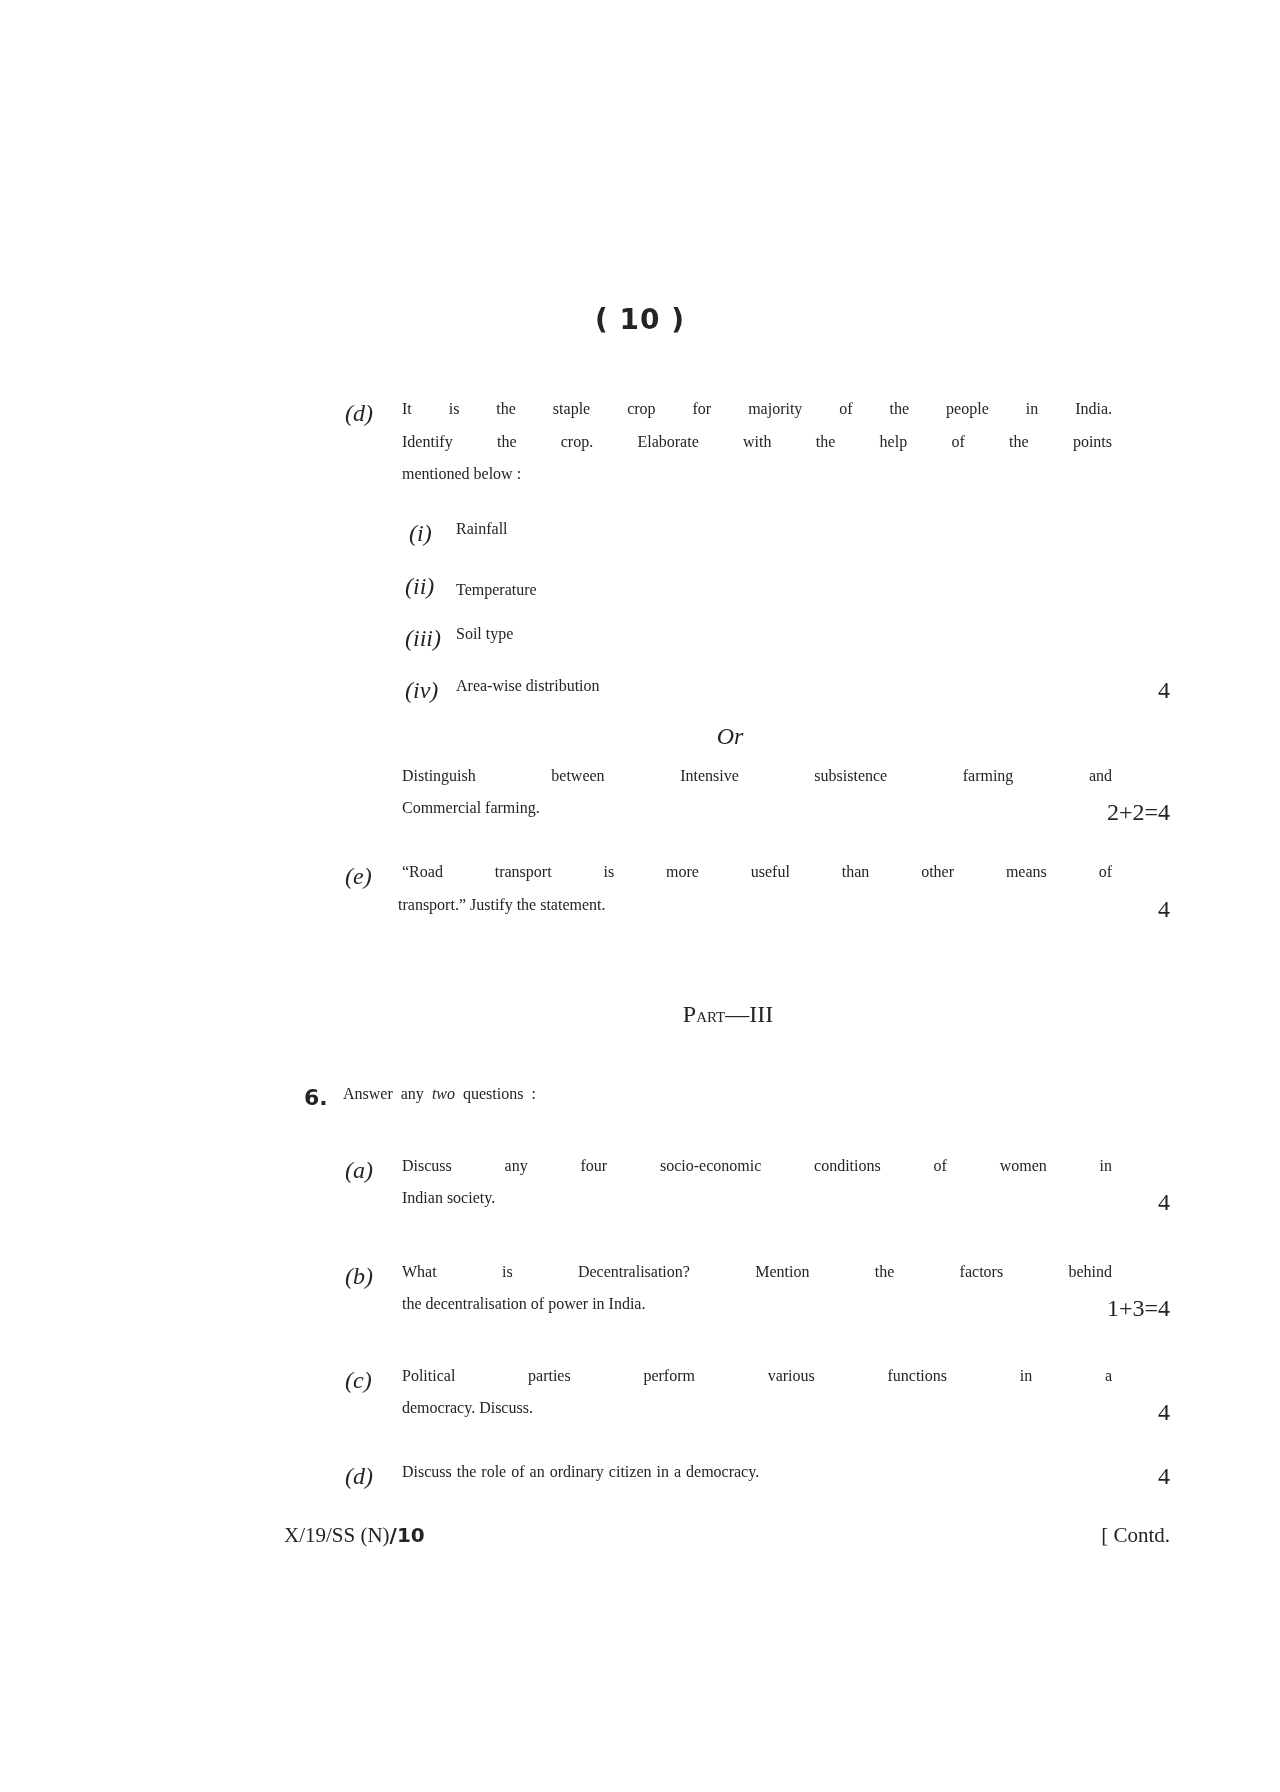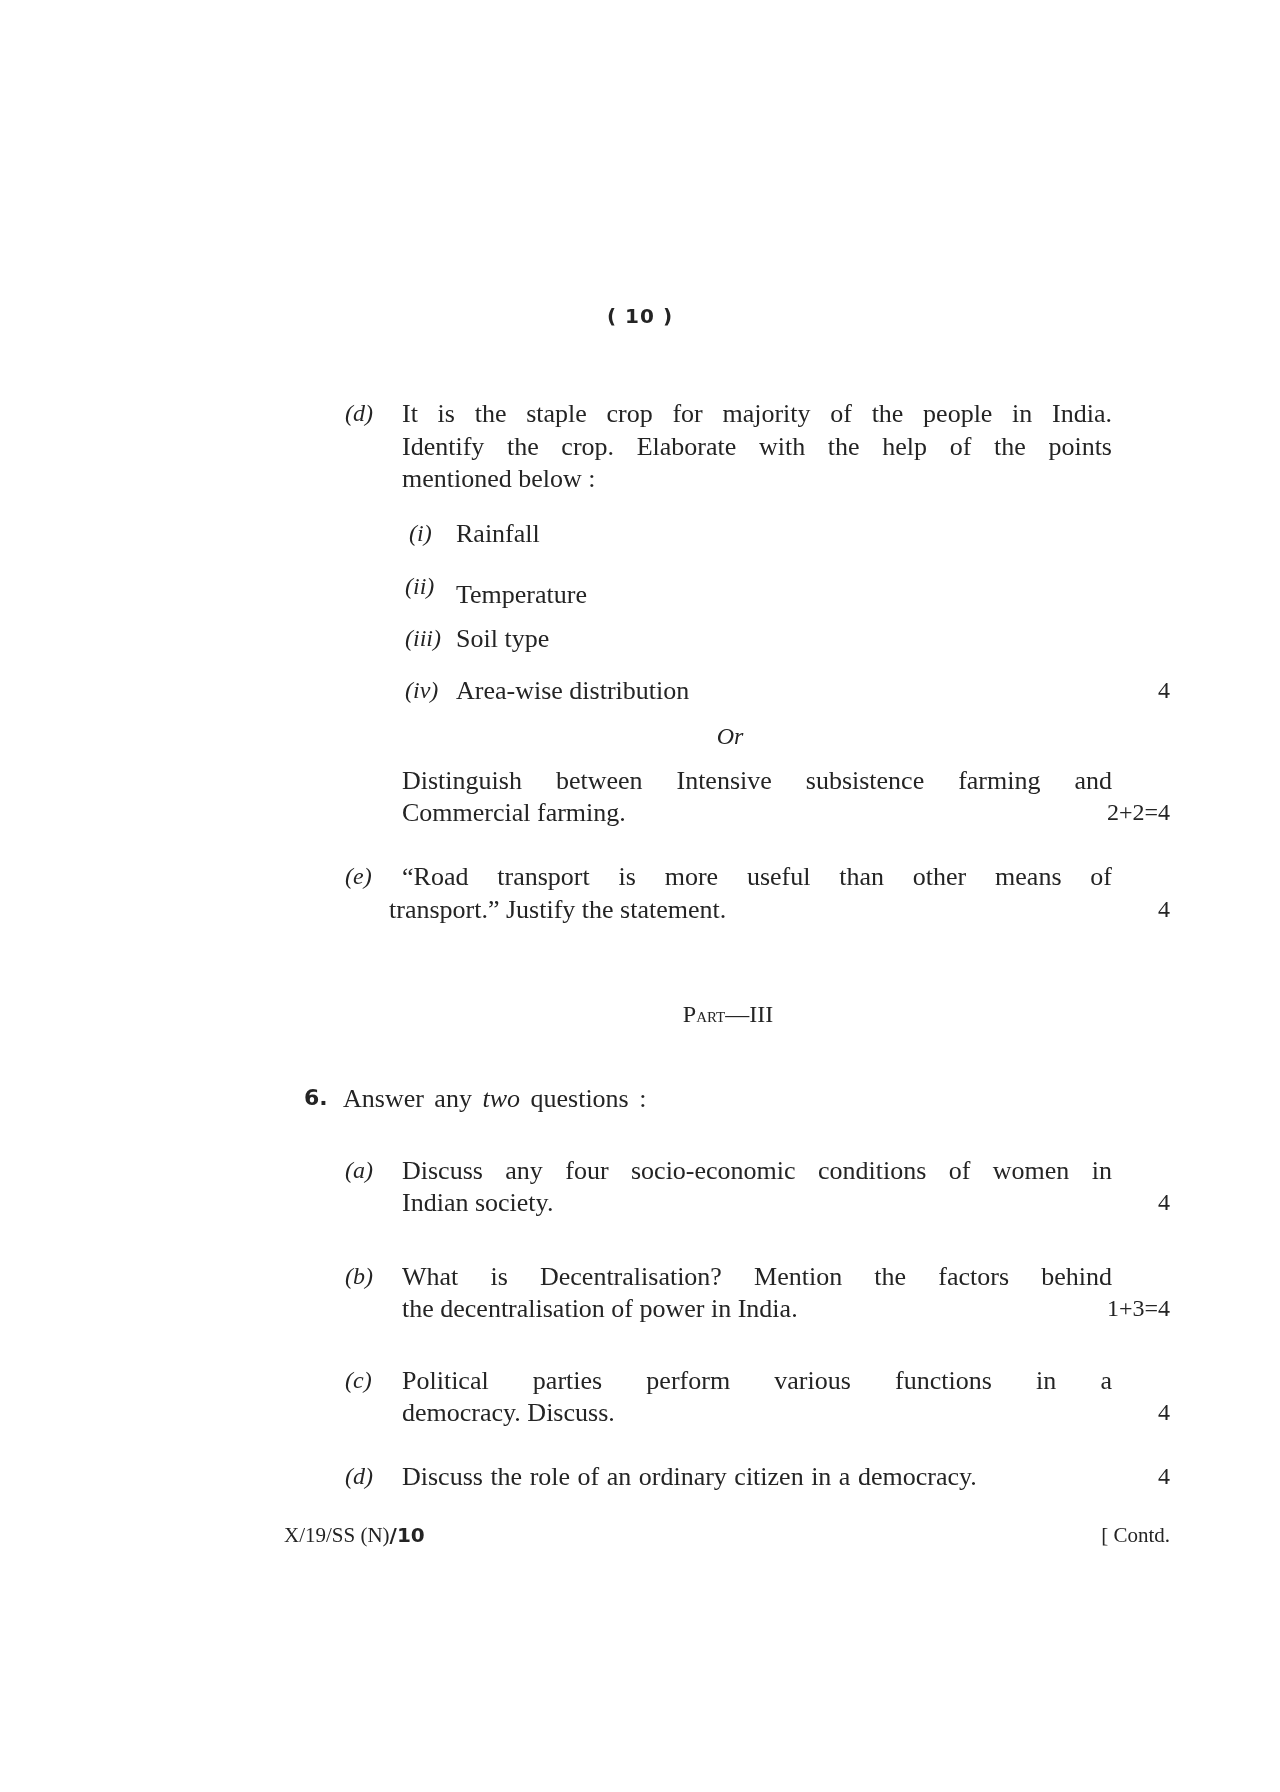--- a/index.html
+++ b/index.html
@@ -9,7 +9,7 @@
   .t { font-size: 26px; }
   .lbl { font-style: italic; font-size: 24px; }
   .mark { font-size: 24px; text-align: right; }
-  .page-num { font-family: "DejaVu Sans", sans-serif; font-weight: bold; font-size: 20px; letter-spacing: 1px; }
+  .page-num { font-family: "DejaVu Sans", sans-serif; font-weight: bold; font-size: 28px; letter-spacing: 1px; }
   .qnum { font-family: "DejaVu Sans", sans-serif; font-weight: bold; font-size: 22px; }
   .just { text-align: justify; text-align-last: justify; }
   .part { font-size: 24px; }

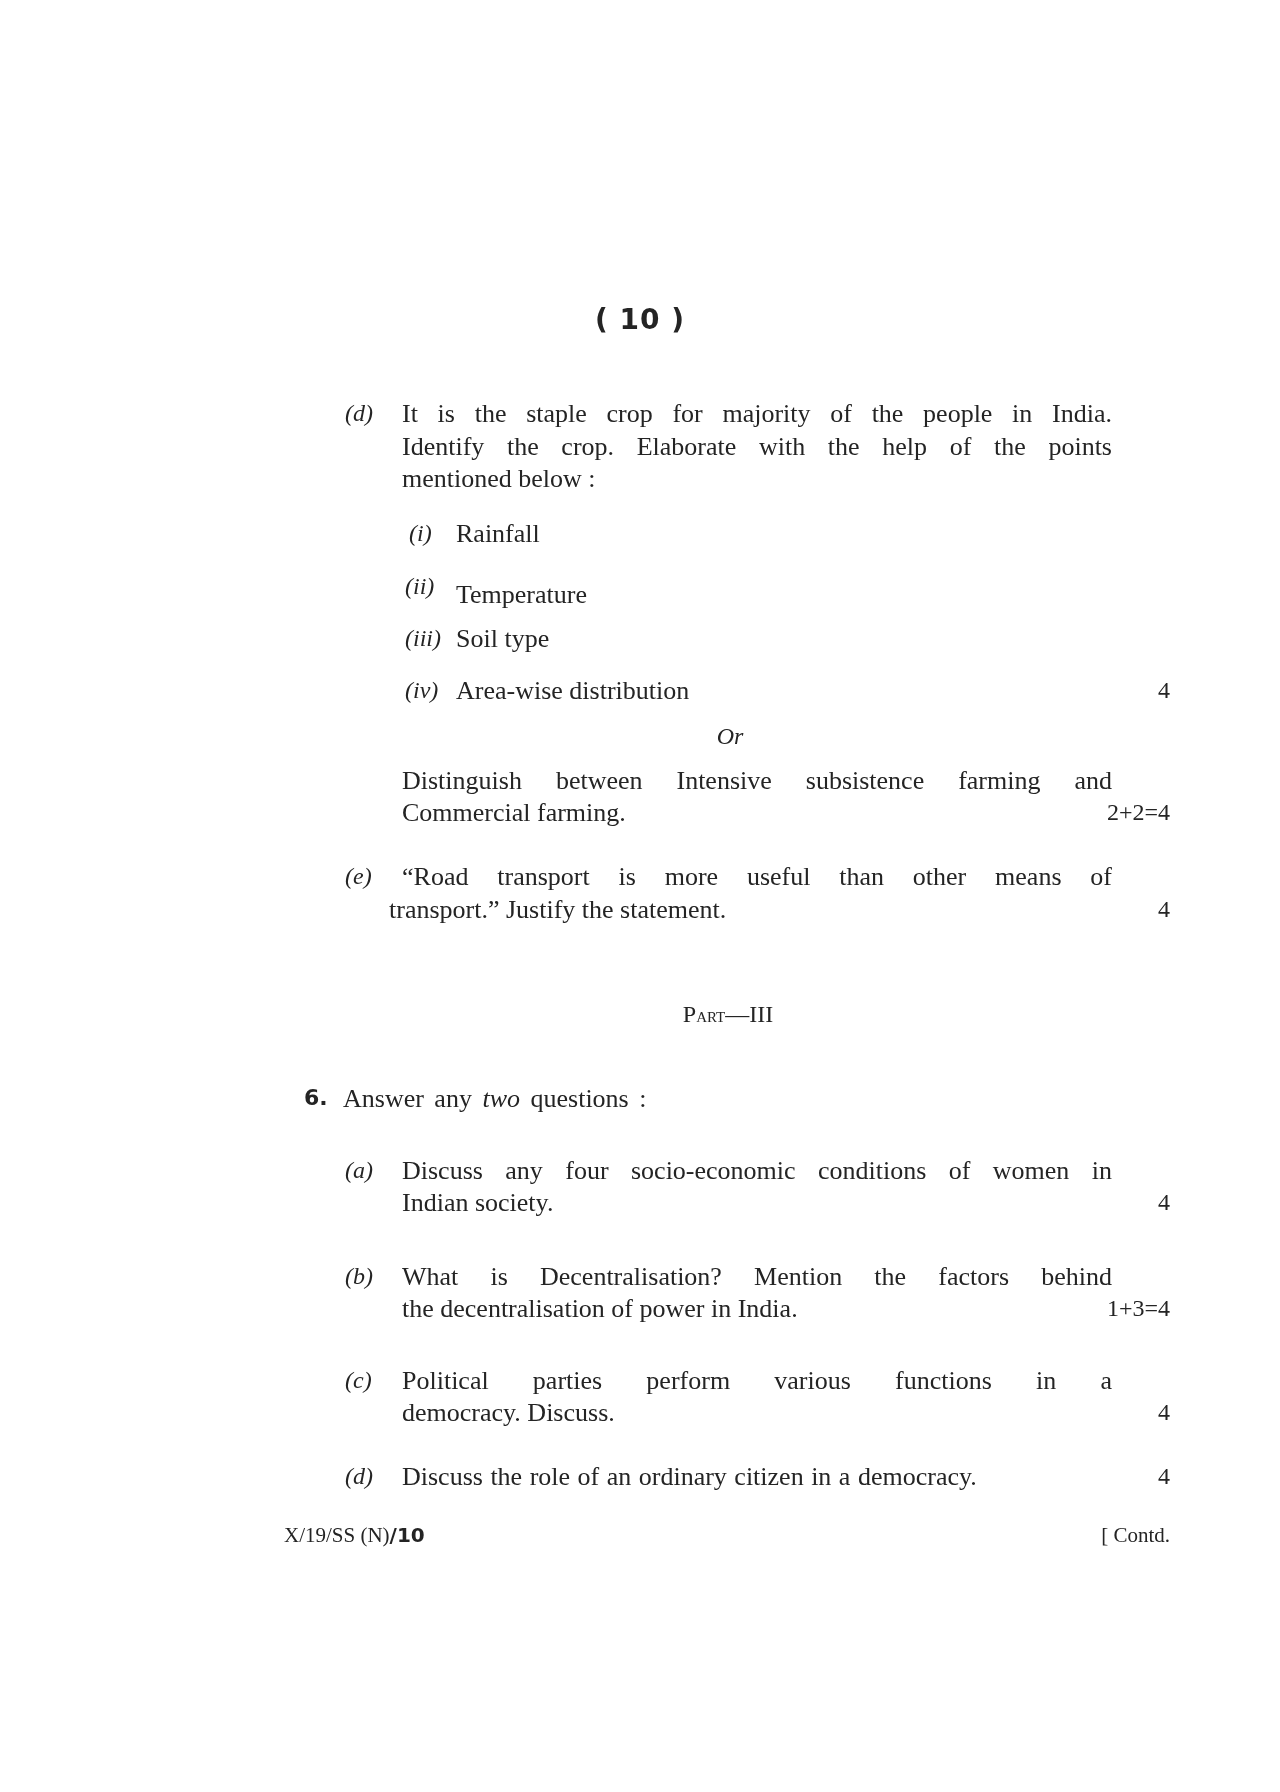--- a/index.html
+++ b/index.html
@@ -6,7 +6,7 @@
   body { width: 1280px; height: 1792px; position: relative; overflow: hidden;
          font-family: "Liberation Serif", "DejaVu Serif", serif; color: #242424; }
   .abs { position: absolute; white-space: nowrap; line-height: 1; }
-  .t { font-size: 26px; }
+  .t { font-size: 16px; }
   .lbl { font-style: italic; font-size: 24px; }
   .mark { font-size: 24px; text-align: right; }
   .page-num { font-family: "DejaVu Sans", sans-serif; font-weight: bold; font-size: 28px; letter-spacing: 1px; }

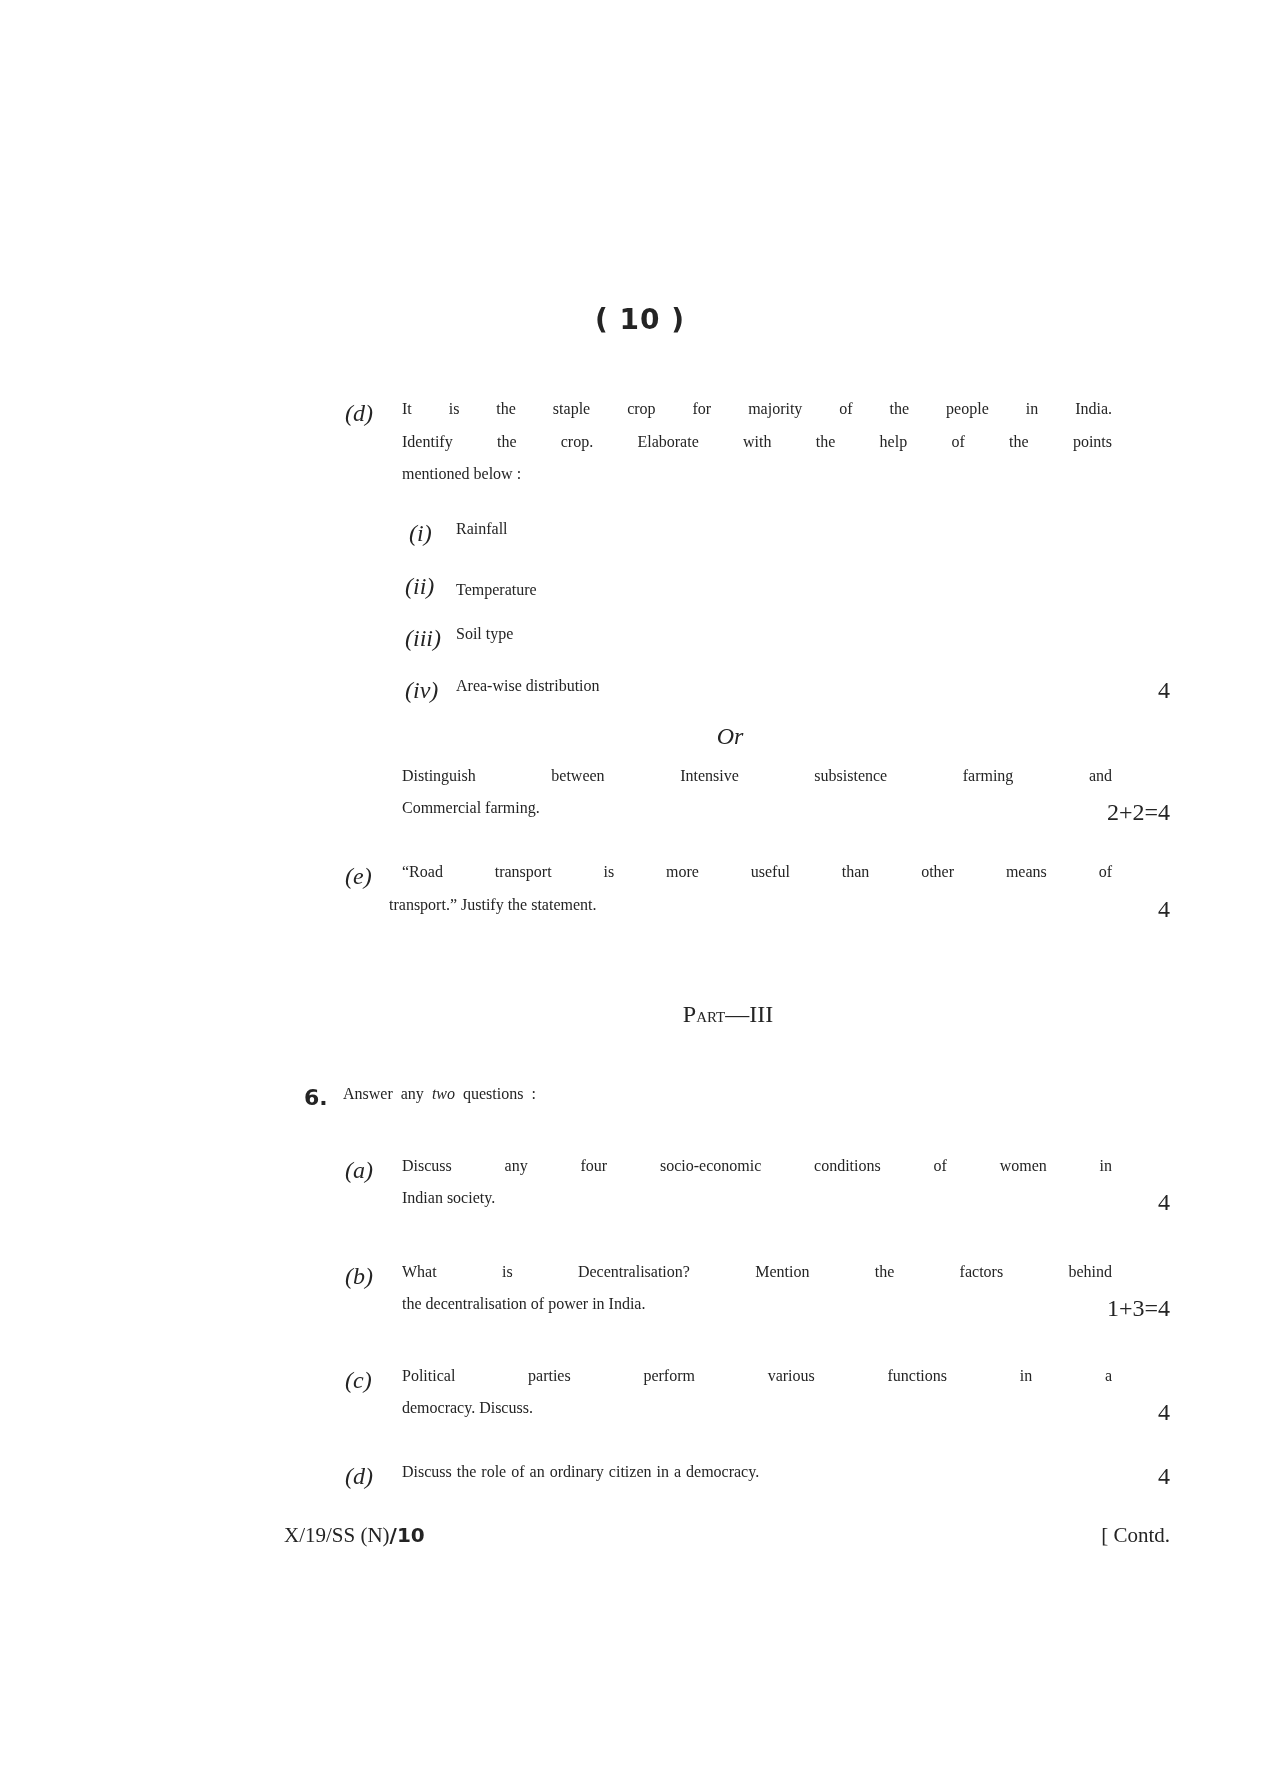--- a/index.html
+++ b/index.html
@@ -45,7 +45,7 @@
 
 <div class="abs lbl" style="left:345px; top:864px;">(e)</div>
 <div class="abs t just" style="left:402px; top:864px; width:710px;">“Road transport is more useful than other means of</div>
-<div class="abs t" style="left:389px; top:897px;">transport.” Justify the statement.</div>
+<div class="abs t" style="left:398px; top:897px;">transport.” Justify the statement.</div>
 <div class="abs mark" style="right:110px; top:897px;">4</div>
 
 <div class="abs part" style="left:728px; top:1002px; transform:translateX(-50%);"><span>P</span><span class="sc">ART</span><span>—III</span></div>

